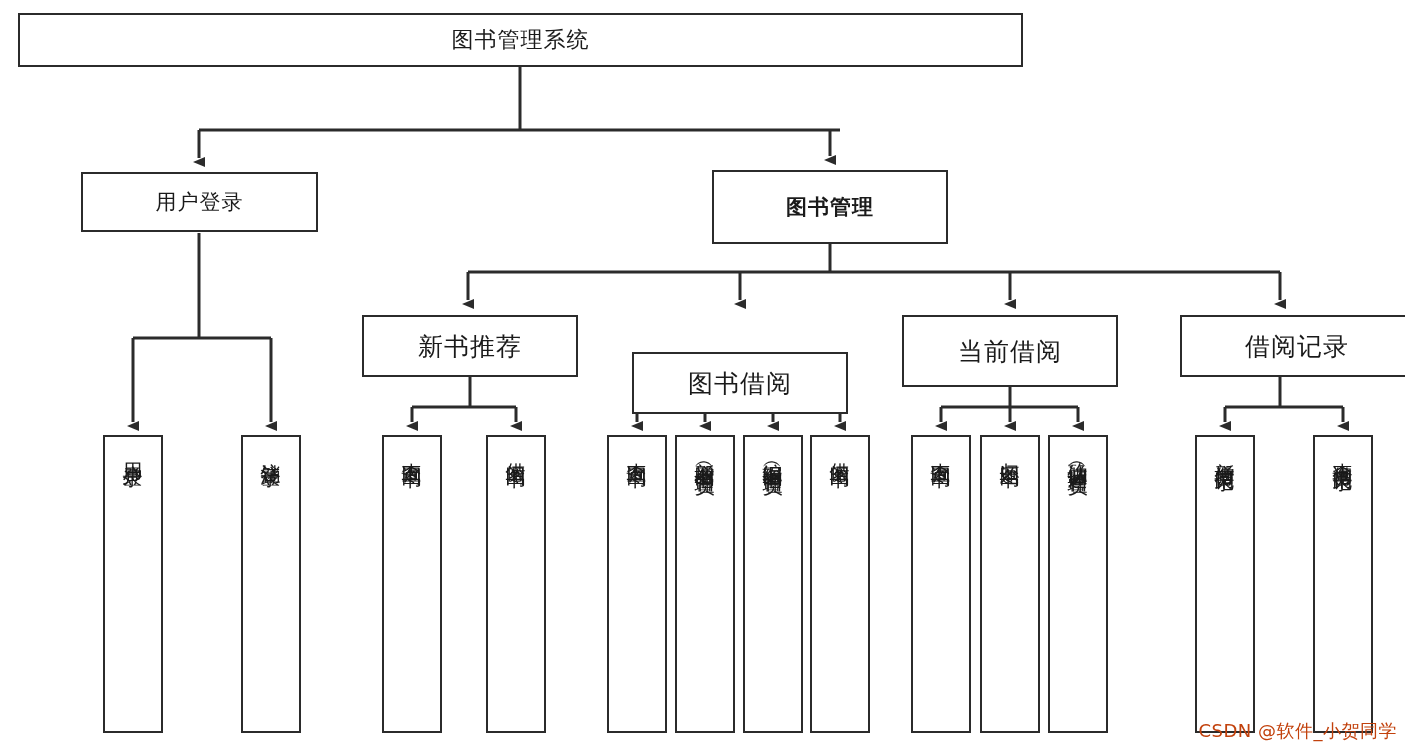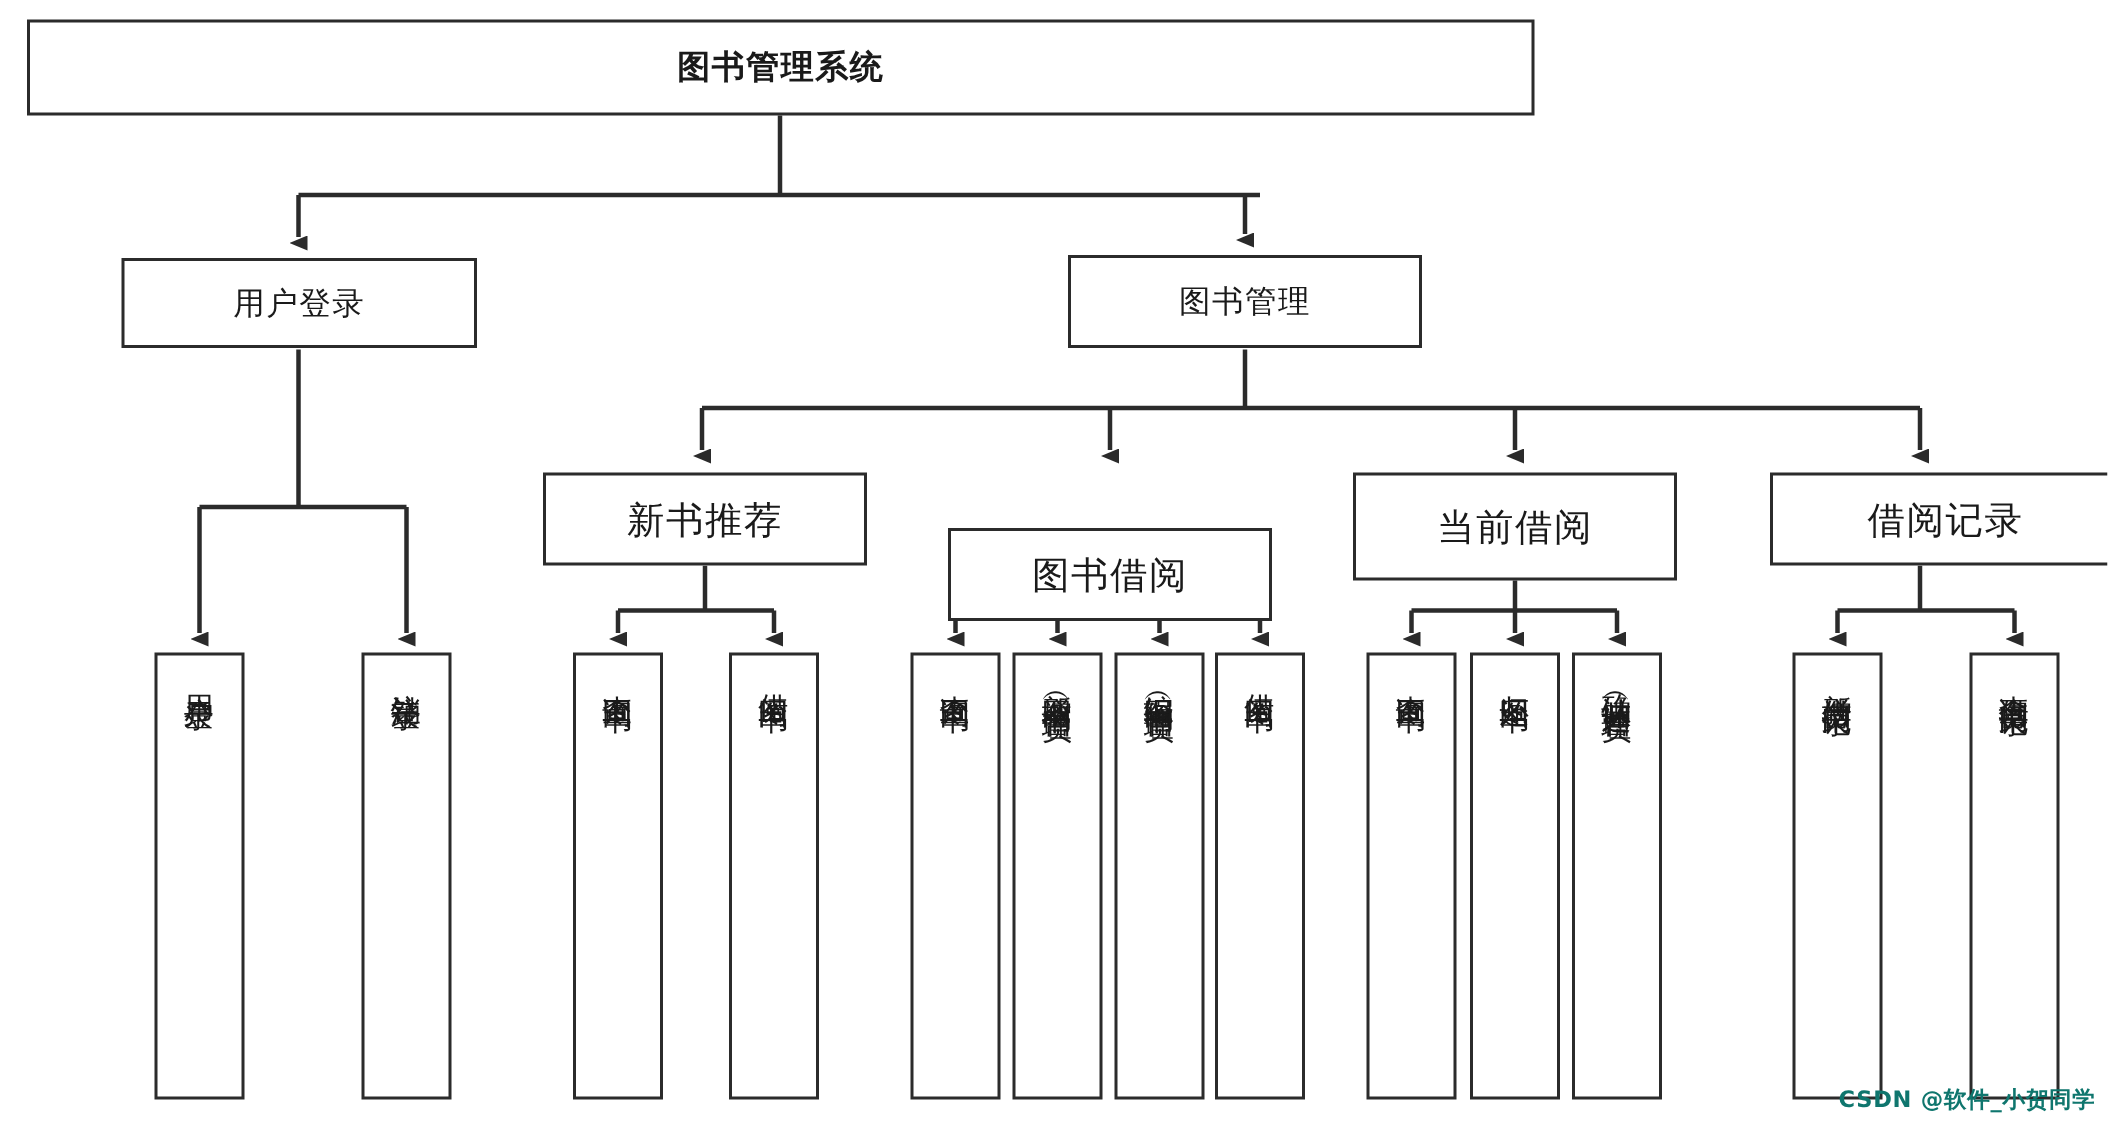--- a/index.html
+++ b/index.html
@@ -128,7 +128,7 @@
     </g>
   </svg>
 
-  <div class="node root" style="left:18px; top:13px; width:1005px; height:64px;font-weight:bold;">
+  <div class="node root" style="left:18px; top:13px; width:1005px; height:54px;">
     <span class="htext">图书管理系统</span>
   </div>
 

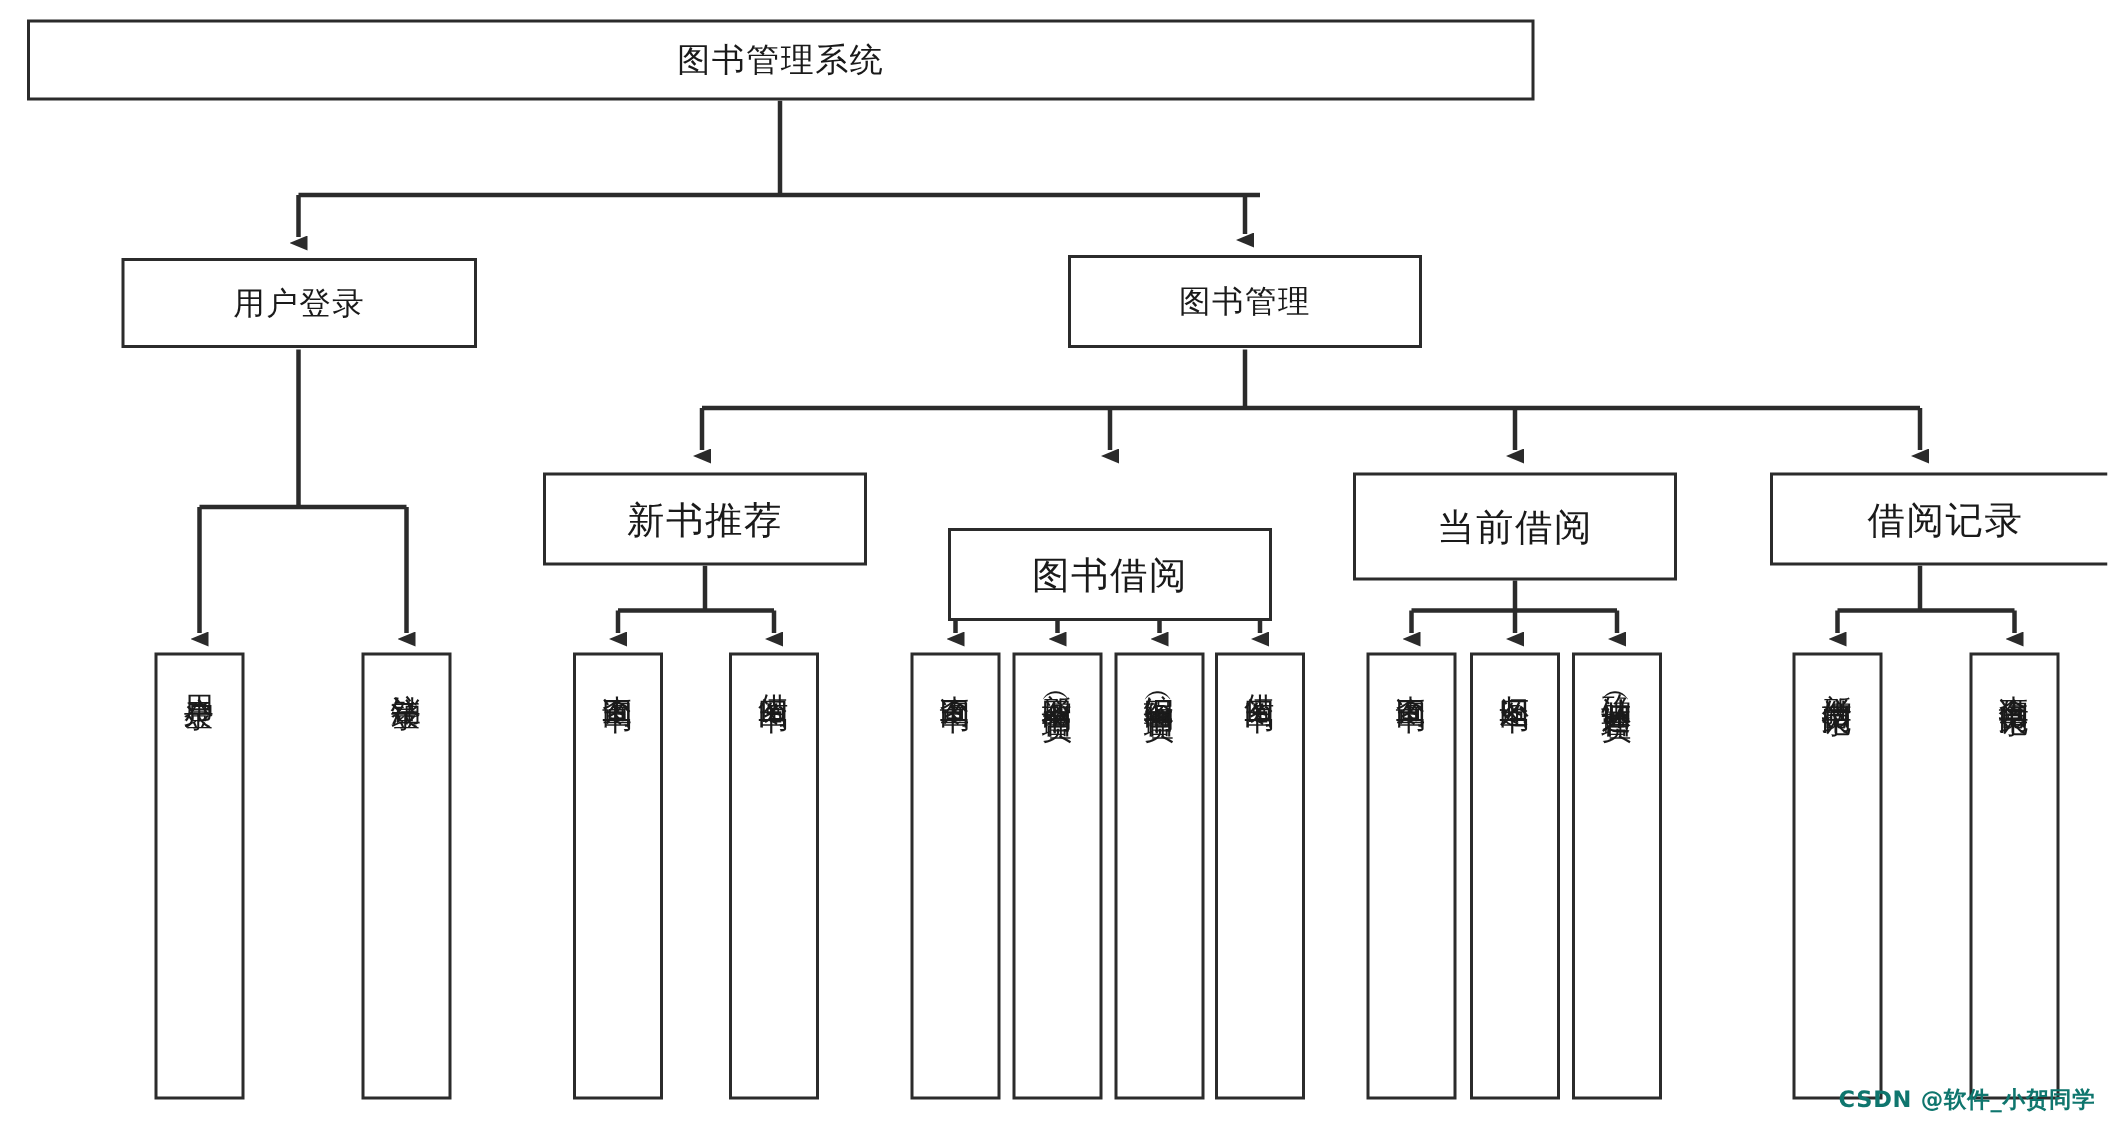--- a/index.html
+++ b/index.html
@@ -135,7 +135,7 @@
   <div class="node level2" style="left:81px; top:172px; width:237px; height:60px;">
     <span class="htext">用户登录</span>
   </div>
-  <div class="node level2" style="left:712px; top:170px; width:236px; height:62px;">
+  <div class="node level2" style="left:712px; top:170px; width:236px; height:74px;font-weight:bold;">
     <span class="htext">图书管理</span>
   </div>
 

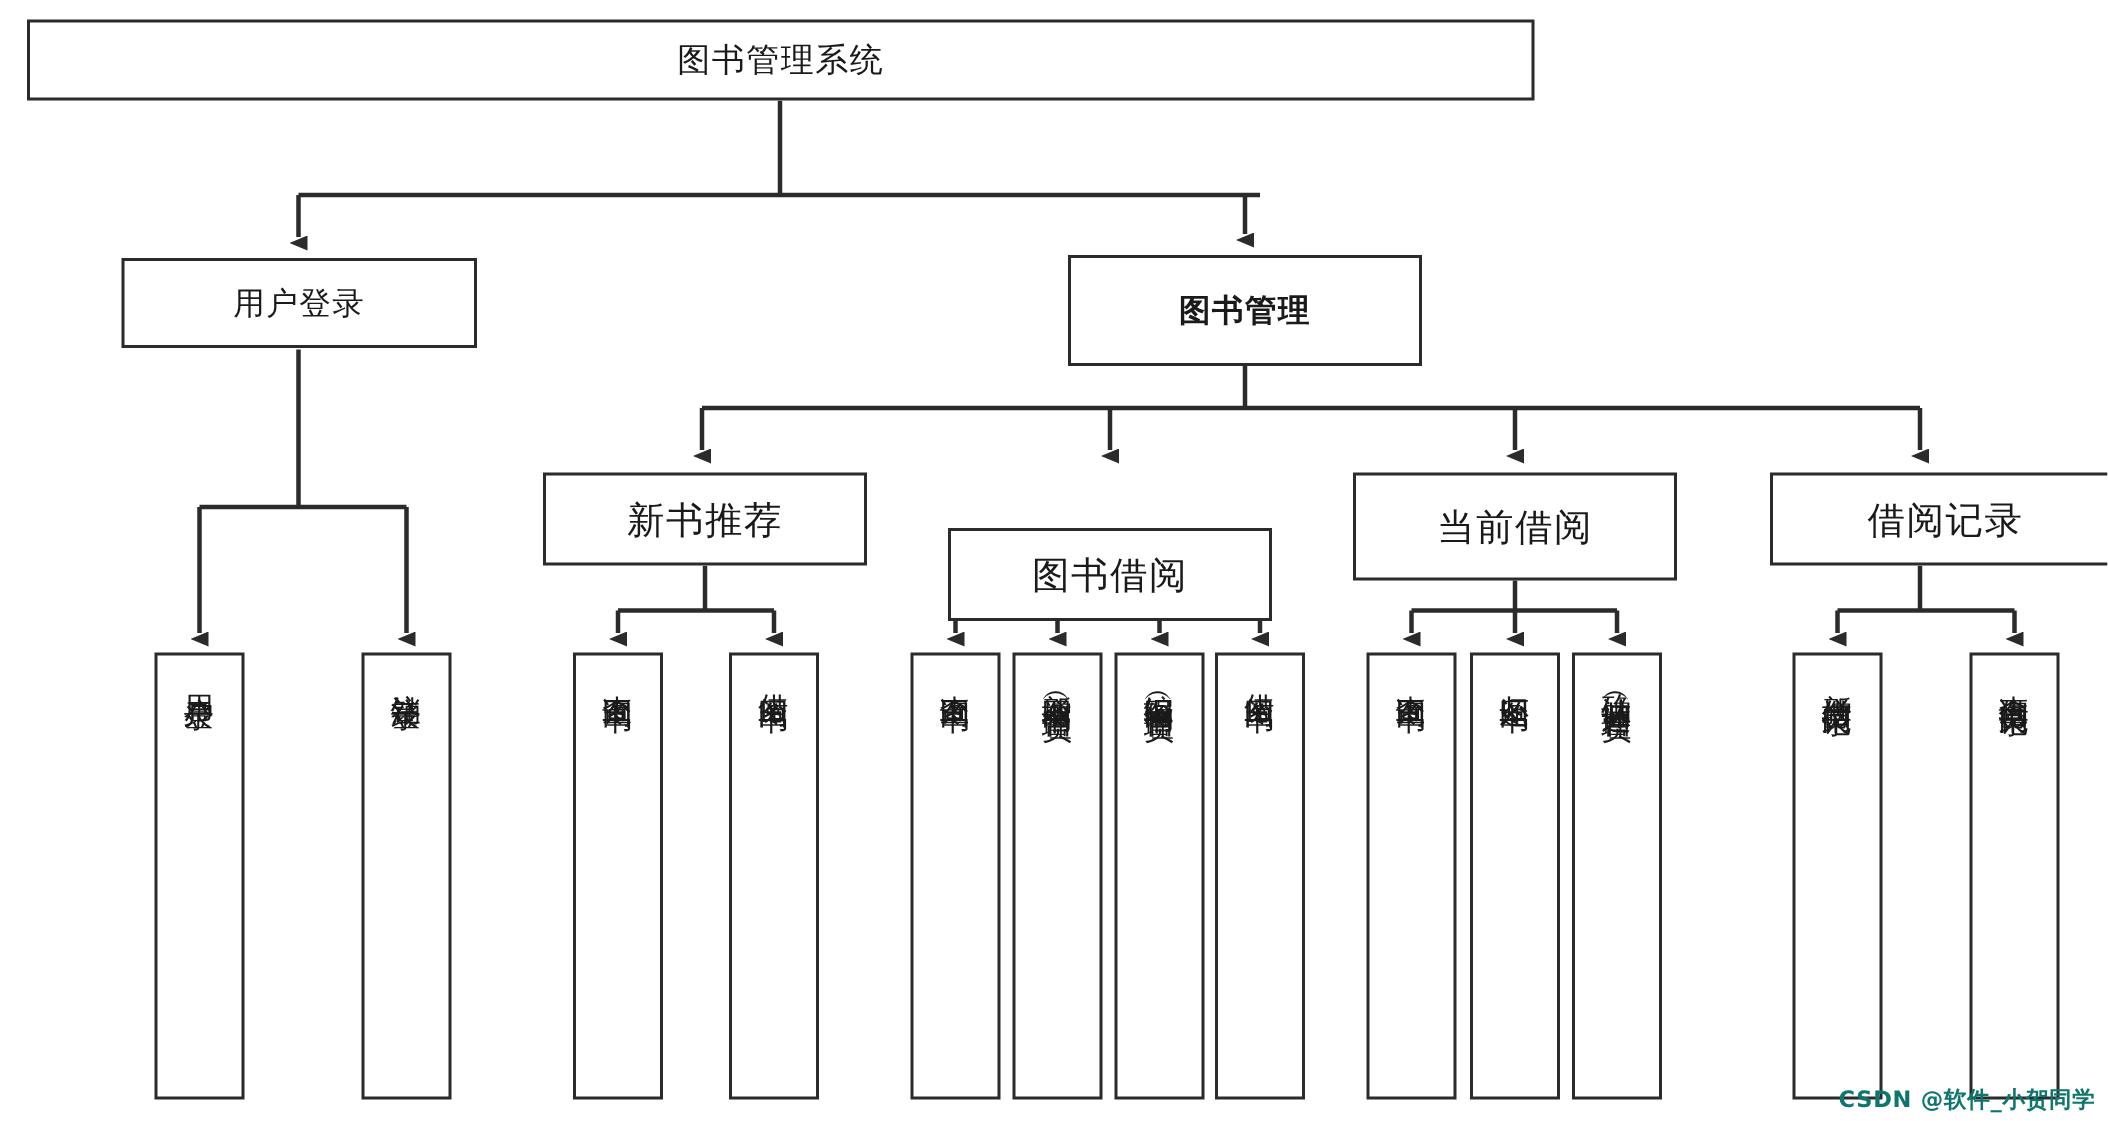--- a/index.html
+++ b/index.html
@@ -66,11 +66,10 @@
     position: absolute;
     right: 8px;
     bottom: 4px;
-    font-size: 15px;
-    color: #0f766e;
+    font-size: 18px;
+    color: #c2410c;
     white-space: nowrap;
     letter-spacing: 0.5px;
-    font-weight: bold;
   }
 </style>
 </head>

